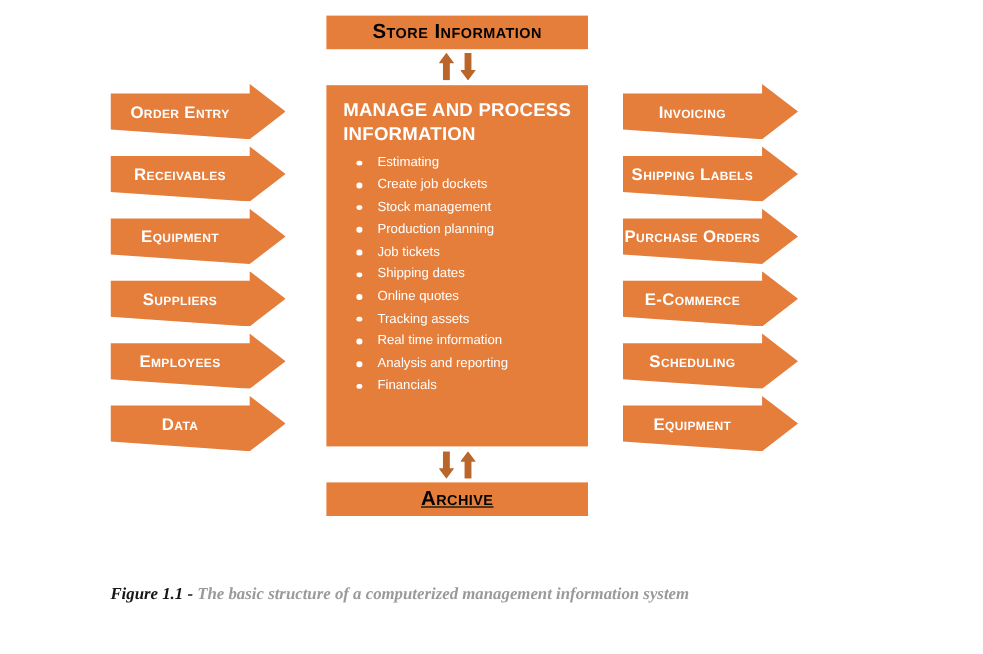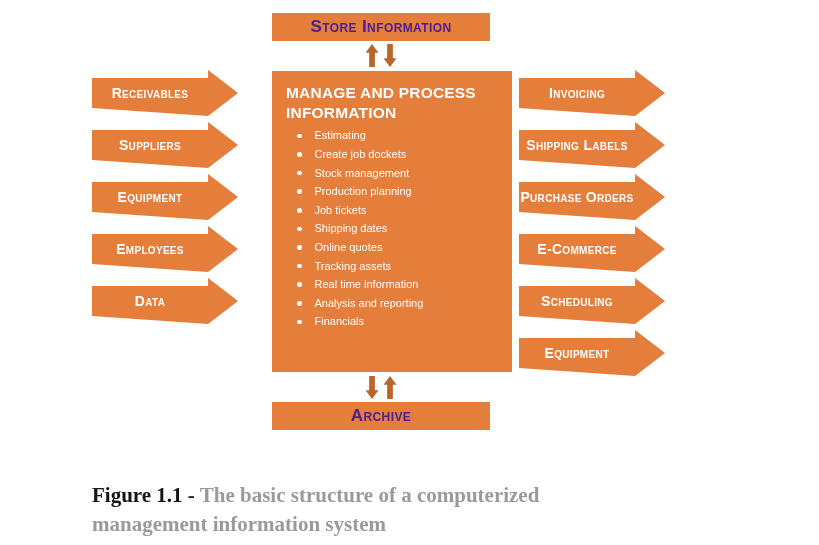--- a/index.html
+++ b/index.html
@@ -17,7 +17,7 @@
     position:absolute;
     left:272px; width:218px; height:28px;
     background:var(--orange);
-    color:#4c1d95;
+    color:#000000;
     display:flex; align-items:center; justify-content:center;
     font-weight:bold;
     font-variant:small-caps;

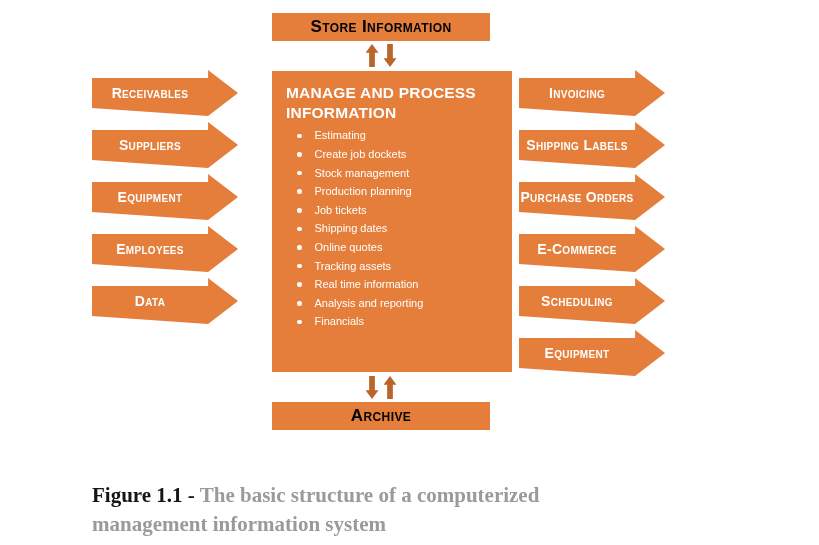--- a/index.html
+++ b/index.html
@@ -202,6 +202,9 @@
 
   <div class="arrow-col arrow-col--left">
 
+      <div class="side-arrow">
+        <span class="arrow-label">Order Entry</span>
+      </div>
 
       <div class="side-arrow">
         <span class="arrow-label">Receivables</span>

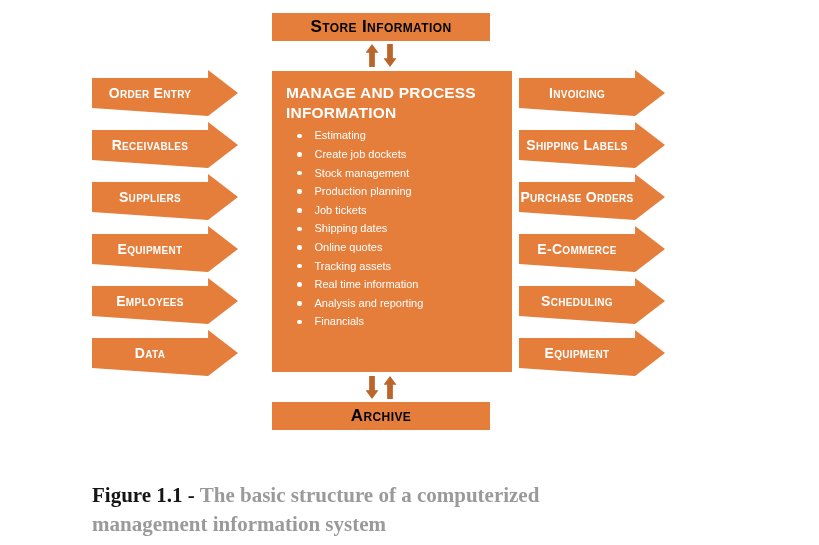--- a/index.html
+++ b/index.html
@@ -45,7 +45,7 @@
   
   .center-box {
     position:absolute;
-    left:272px; top:71px; width:240px; height:301px;
+    left:272px; top:71px; width:218px; height:301px;
     background:var(--orange);
     color:#fff;
     box-sizing:border-box;

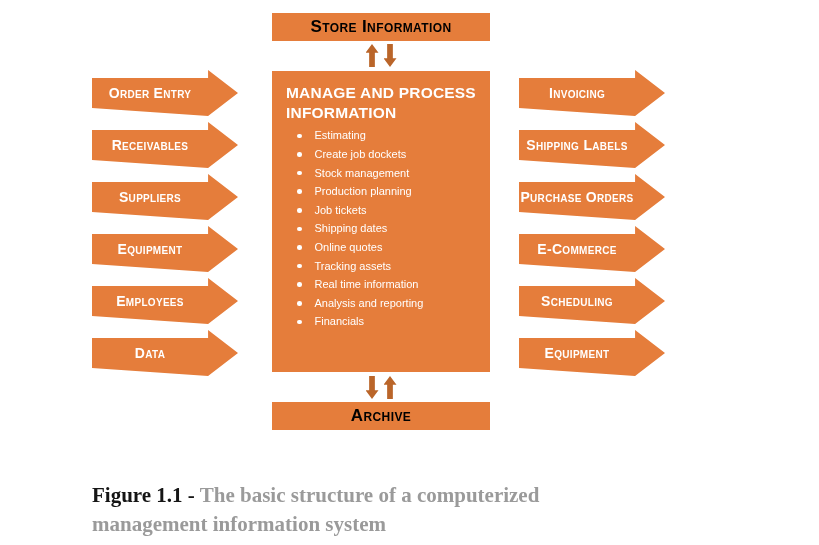--- a/index.html
+++ b/index.html
@@ -211,11 +211,11 @@
       </div>
 
       <div class="side-arrow">
+        <span class="arrow-label">Equipment</span>
+      </div>
+
+      <div class="side-arrow">
         <span class="arrow-label">Suppliers</span>
-      </div>
-
-      <div class="side-arrow">
-        <span class="arrow-label">Equipment</span>
       </div>
 
       <div class="side-arrow">

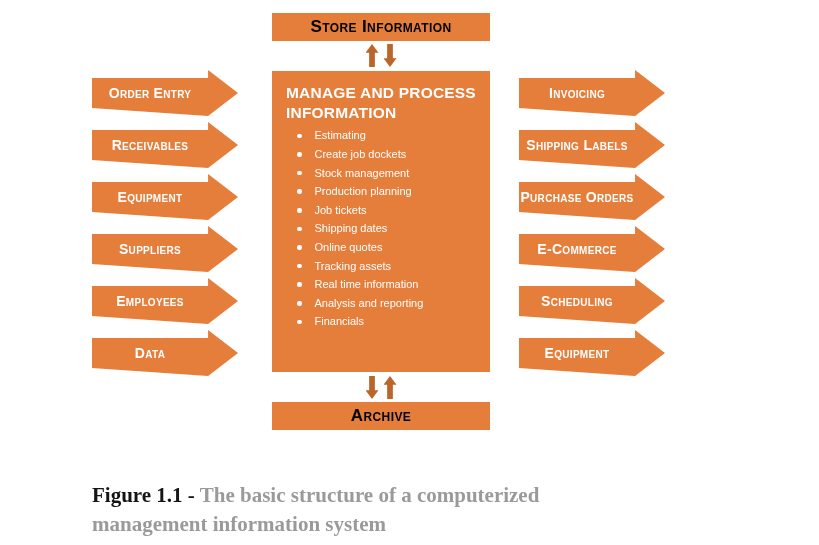--- a/index.html
+++ b/index.html
@@ -25,7 +25,7 @@
     letter-spacing:0.4px;
   }
   .banner--top { top:13px; }
-  .banner--bottom { top:402px; }
+  .banner--bottom { top:402px;text-decoration:underline; }
 
   
   .vflow {

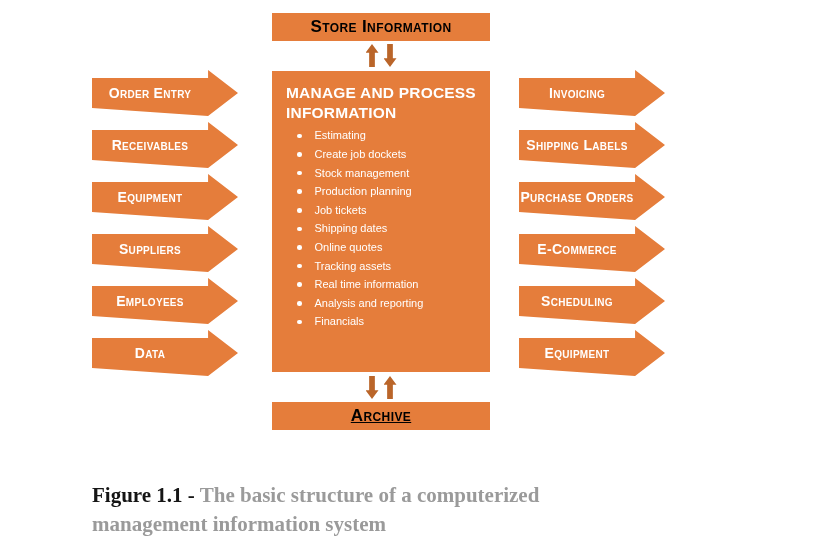--- a/index.html
+++ b/index.html
@@ -108,9 +108,10 @@
     max-width:520px;
     font-family:"Liberation Serif", serif;
     font-weight:bold;
-    font-size:21px;
+    font-size:14px;
     line-height:29px;
     color:var(--caption_gray);
+    font-style:italic;
   }
   .caption-prefix { color:var(--caption_black); }
 </style>

